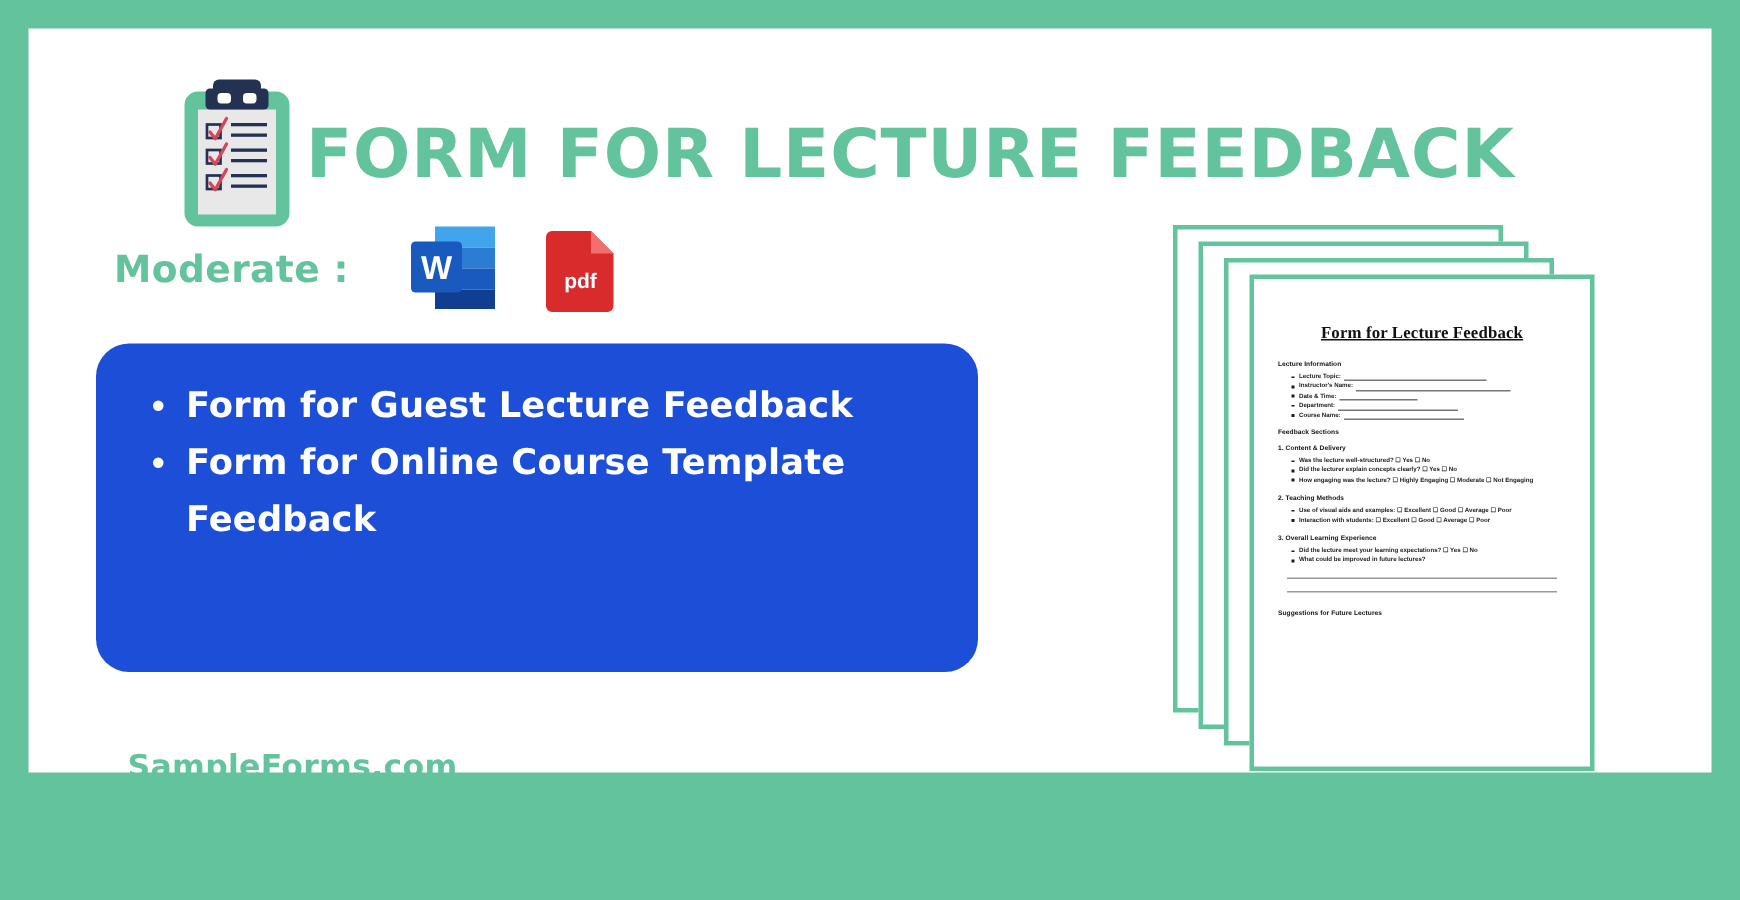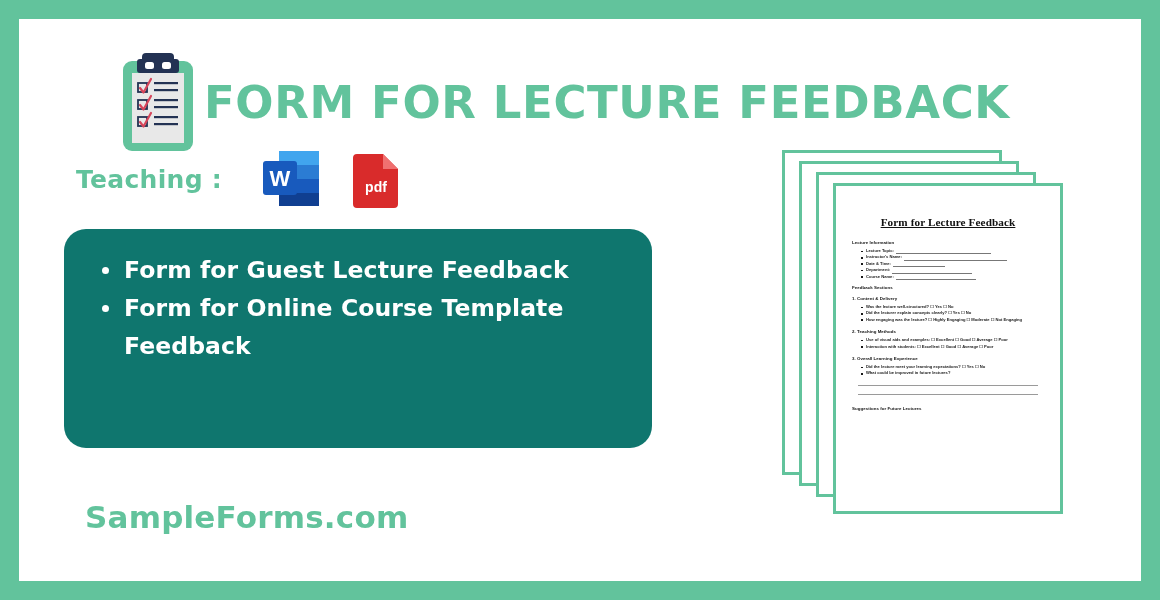--- a/index.html
+++ b/index.html
@@ -17,7 +17,7 @@
   .canvas {
     position: absolute;
     left: 19px; top: 19px;
-    width: 1122px; height: 562px;
+    width: 1122px; height: 496px;
     background: #ffffff;
   }
 

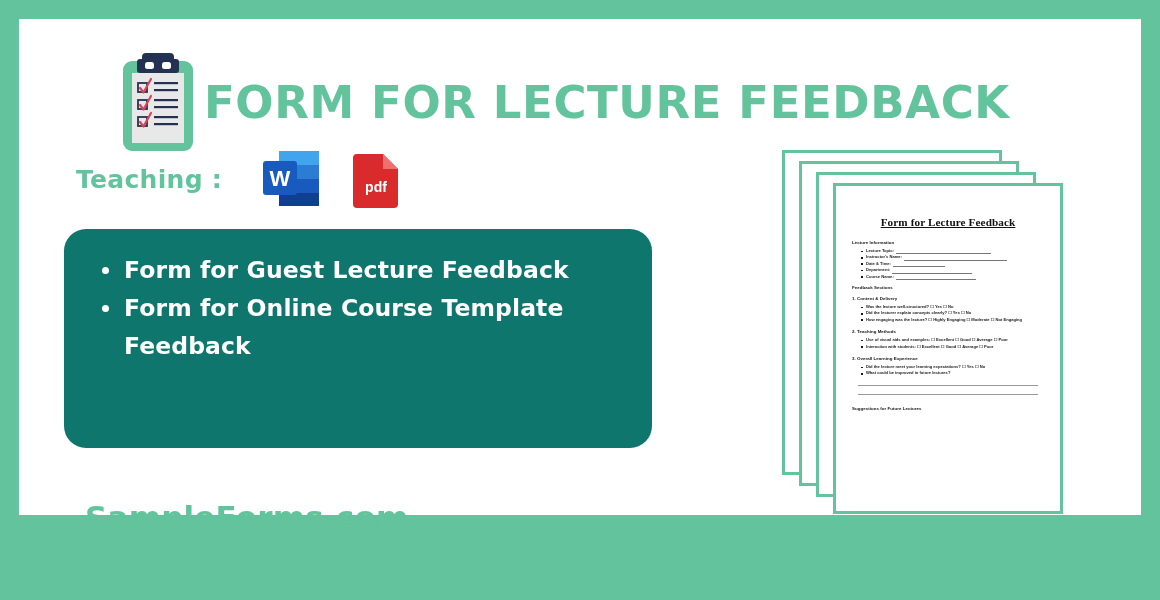--- a/index.html
+++ b/index.html
@@ -215,7 +215,7 @@
     </div>
 
     <div class="includes-row">
-      <div class="includes-label">Teaching :</div>
+      <div class="includes-label">Moderate :</div>
       <div class="fmt-icons">
 
         <div class="word-icon">

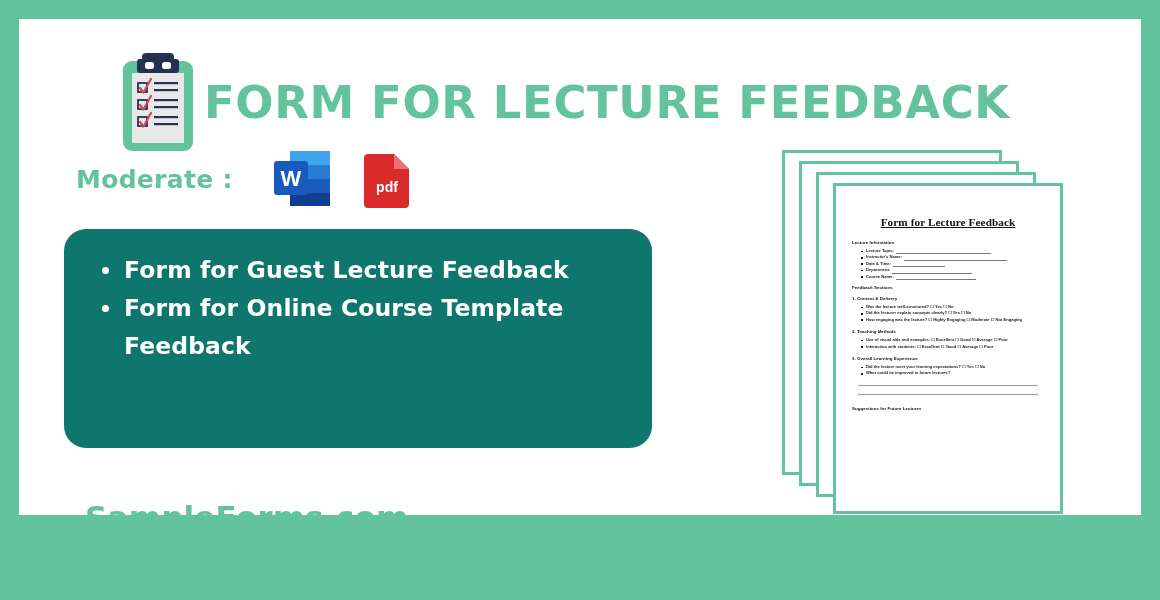--- a/index.html
+++ b/index.html
@@ -68,7 +68,7 @@
     position: absolute;
     left: 45px; top: 210px;
     width: 588px; height: 219px;
-    background: #0f766e;
+    background: #1d4ed8;
     border-radius: 22px;
     padding: 22px 30px 22px 36px;
   }

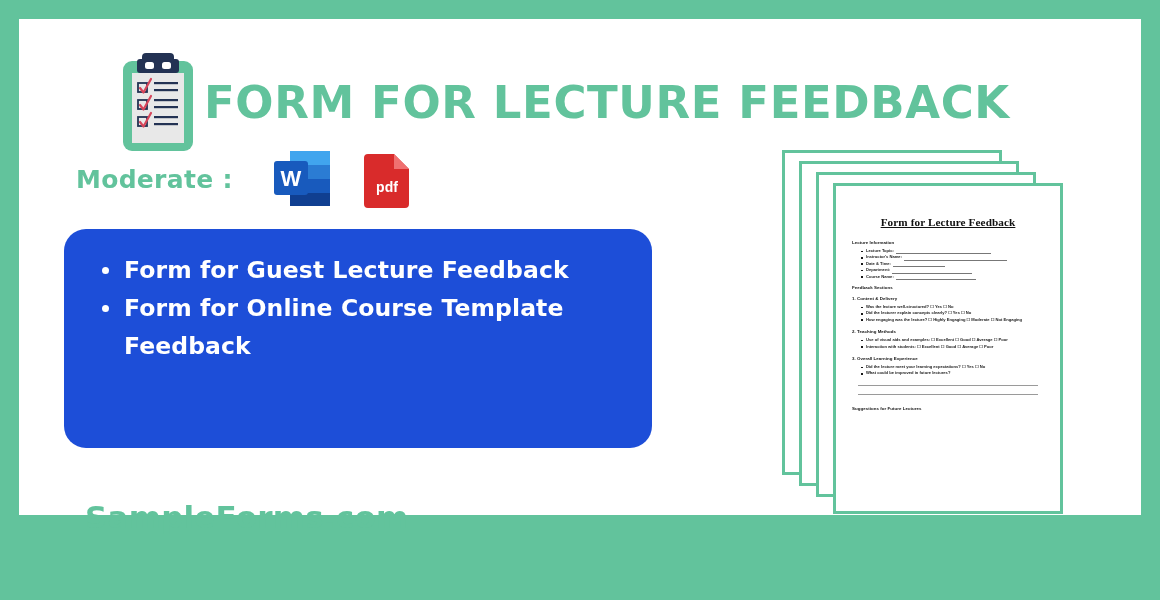--- a/index.html
+++ b/index.html
@@ -97,7 +97,7 @@
   .brand {
     position: absolute;
     left: 66px; top: 480px;
-    font-size: 31px;
+    font-size: 21px;
     font-weight: 700;
     color: #62c39c;
     letter-spacing: 0.2px;

